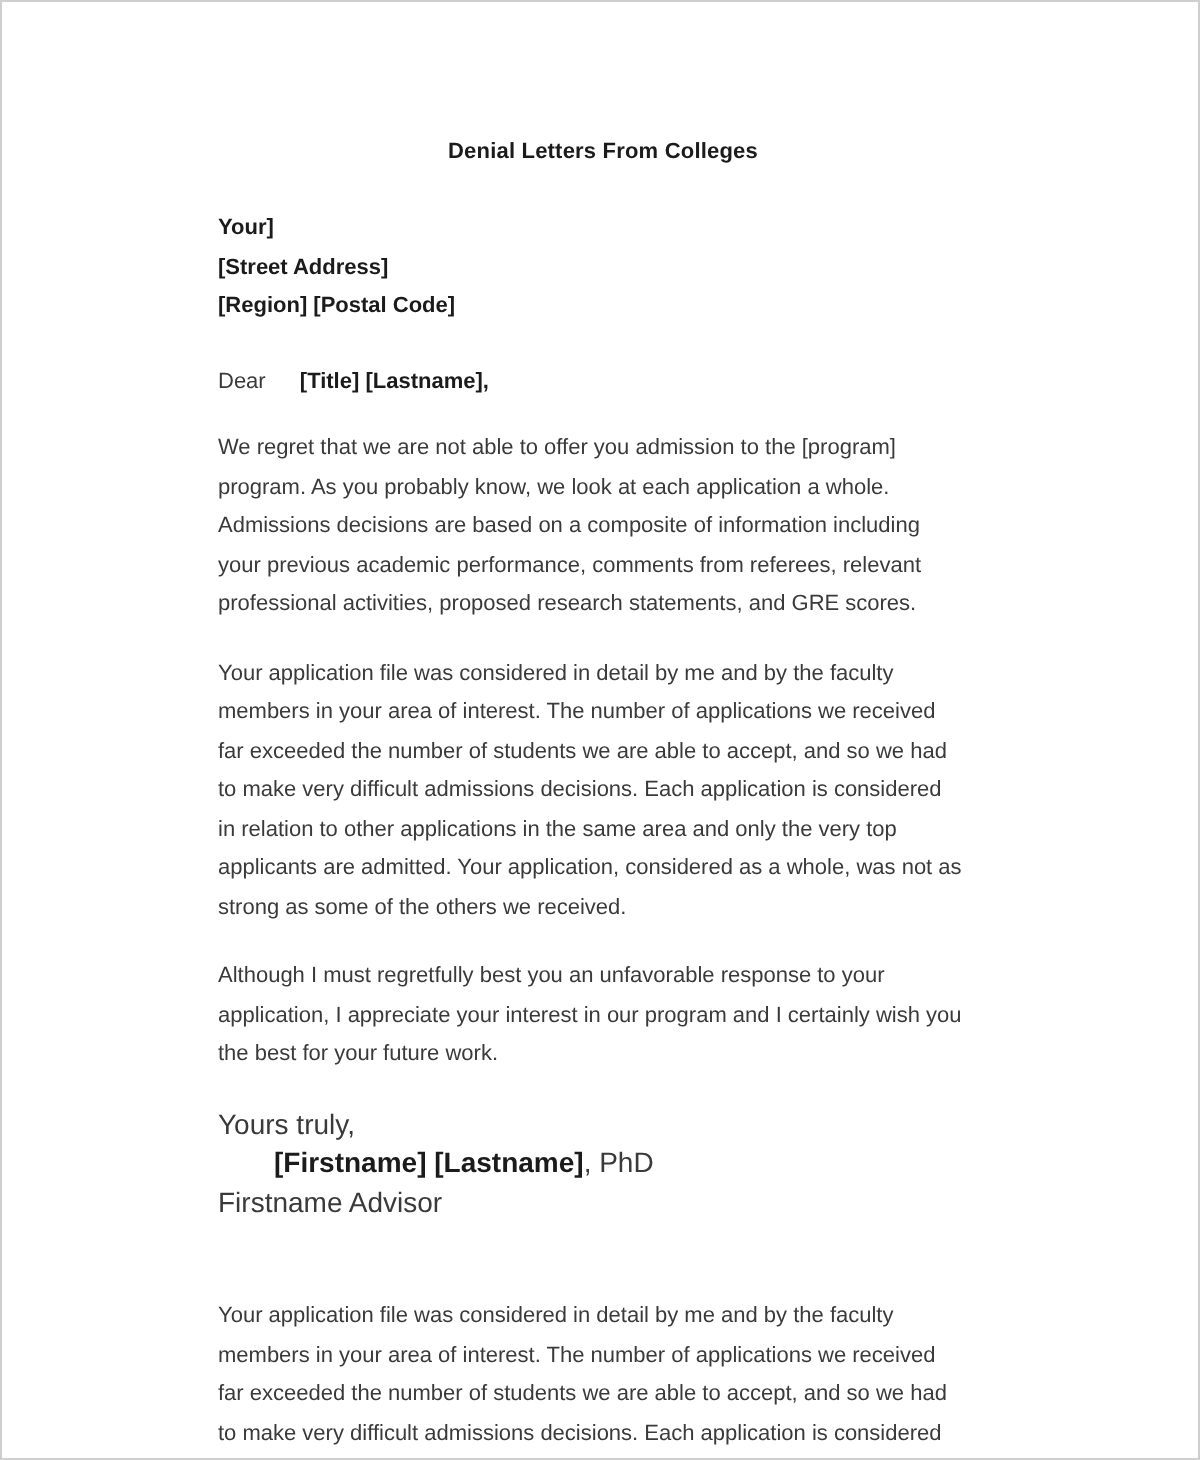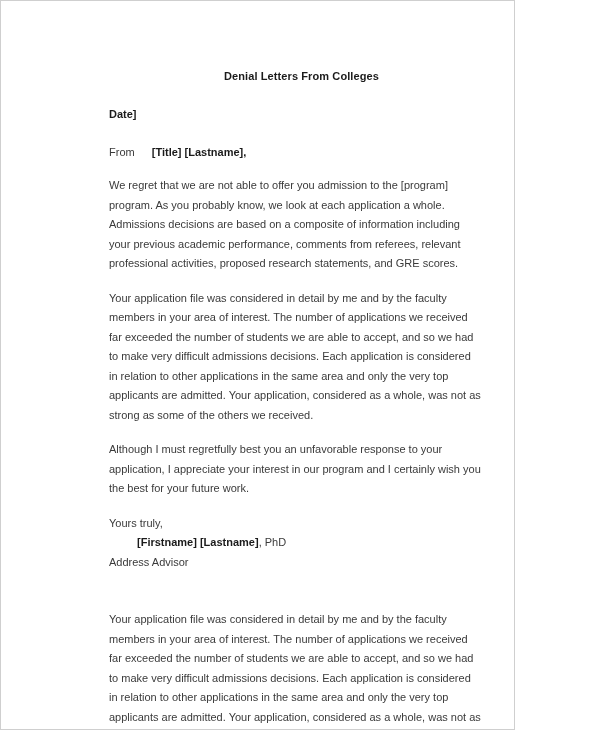--- a/index.html
+++ b/index.html
@@ -10,7 +10,7 @@
 
   .page {
     position: relative;
-    width: 515px;
+    width: 600px;
     height: 730px;
     box-sizing: border-box;
     background: #ffffff;

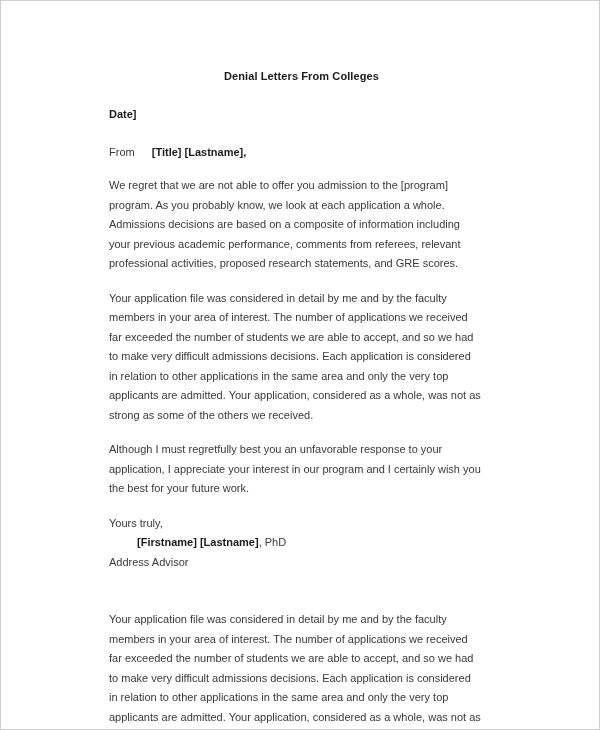--- a/index.html
+++ b/index.html
@@ -98,7 +98,7 @@
     <div class="letter-title">Denial Letters From Colleges</div>
 
     <div class="addr-block">
-      <div class="addr-line">Date]</div>
+      <div class="addr-line">Your]</div>
     </div>
 
     <div class="salutation"><span>From </span><span class="b">[Title] [Lastname],</span></div>

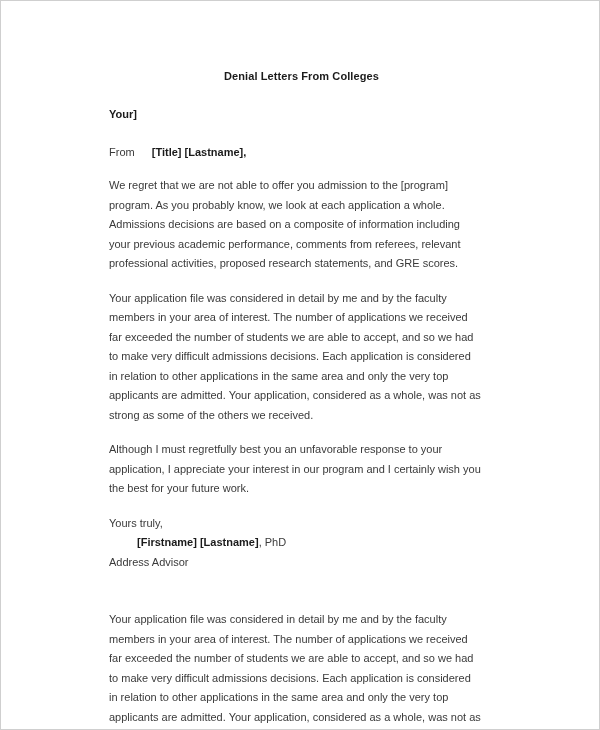--- a/index.html
+++ b/index.html
@@ -99,6 +99,7 @@
 
     <div class="addr-block">
       <div class="addr-line">Your]</div>
+      <div class="addr-line">[Street Address]</div>
     </div>
 
     <div class="salutation"><span>From </span><span class="b">[Title] [Lastname],</span></div>

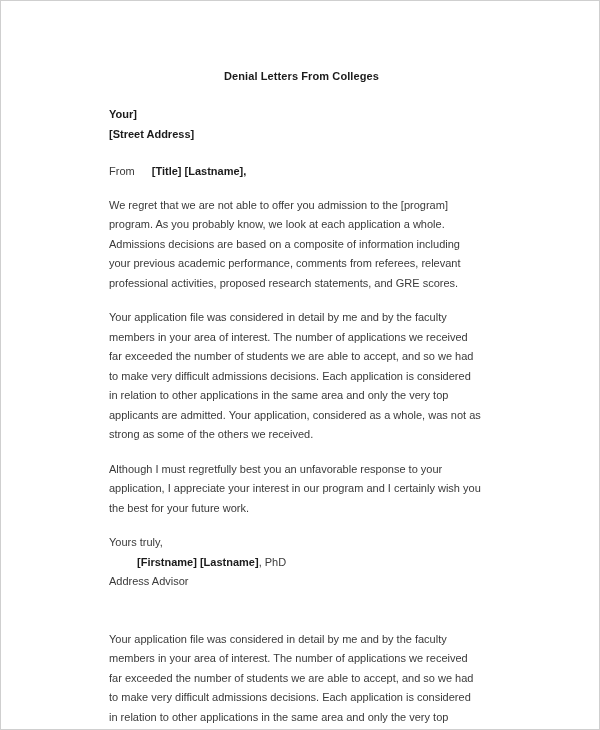--- a/index.html
+++ b/index.html
@@ -100,6 +100,7 @@
     <div class="addr-block">
       <div class="addr-line">Your]</div>
       <div class="addr-line">[Street Address]</div>
+      <div class="addr-line">[Region] [Postal Code]</div>
     </div>
 
     <div class="salutation"><span>From </span><span class="b">[Title] [Lastname],</span></div>

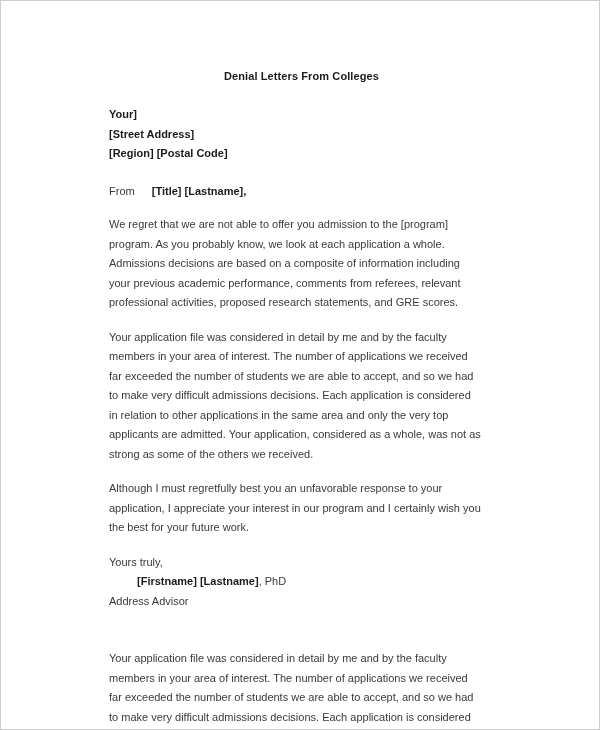--- a/index.html
+++ b/index.html
@@ -103,7 +103,7 @@
       <div class="addr-line">[Region] [Postal Code]</div>
     </div>
 
-    <div class="salutation"><span>From </span><span class="b">[Title] [Lastname],</span></div>
+    <div class="salutation"><span>Dear </span><span class="b">[Title] [Lastname],</span></div>
 
     <div class="para">We regret that we are not able to offer you admission to the [program] program. As you probably know, we look at each application a whole. Admissions decisions are based on a composite of information including your previous academic performance, comments from referees, relevant professional activities, proposed research statements, and GRE scores.</div>
 

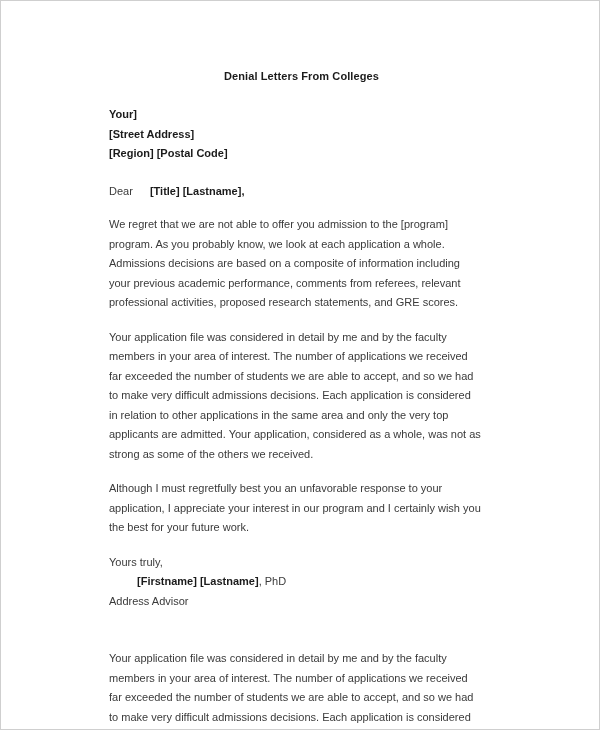--- a/index.html
+++ b/index.html
@@ -74,7 +74,7 @@
   }
 
   .sig-line {
-    font-size: 11px;
+    font-size: 14px;
     color: #3a3a3a;
     line-height: 19.5px;
   }

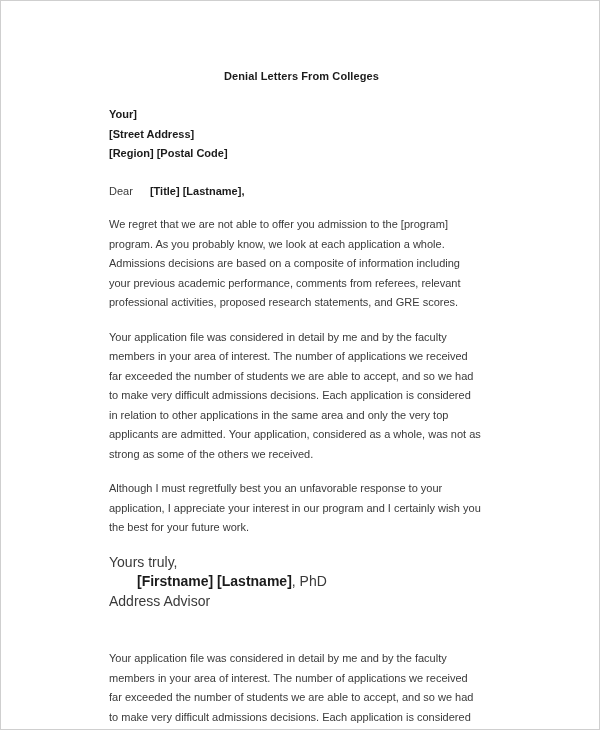--- a/index.html
+++ b/index.html
@@ -114,7 +114,7 @@
     <div class="sig-block">
       <div class="sig-line">Yours truly,</div>
       <div class="sig-line"><span class="b">[Firstname] [Lastname]</span><span>, PhD</span></div>
-      <div class="sig-line">Address Advisor</div>
+      <div class="sig-line">Firstname Advisor</div>
     </div>
 
     <div class="section-gap"></div>

